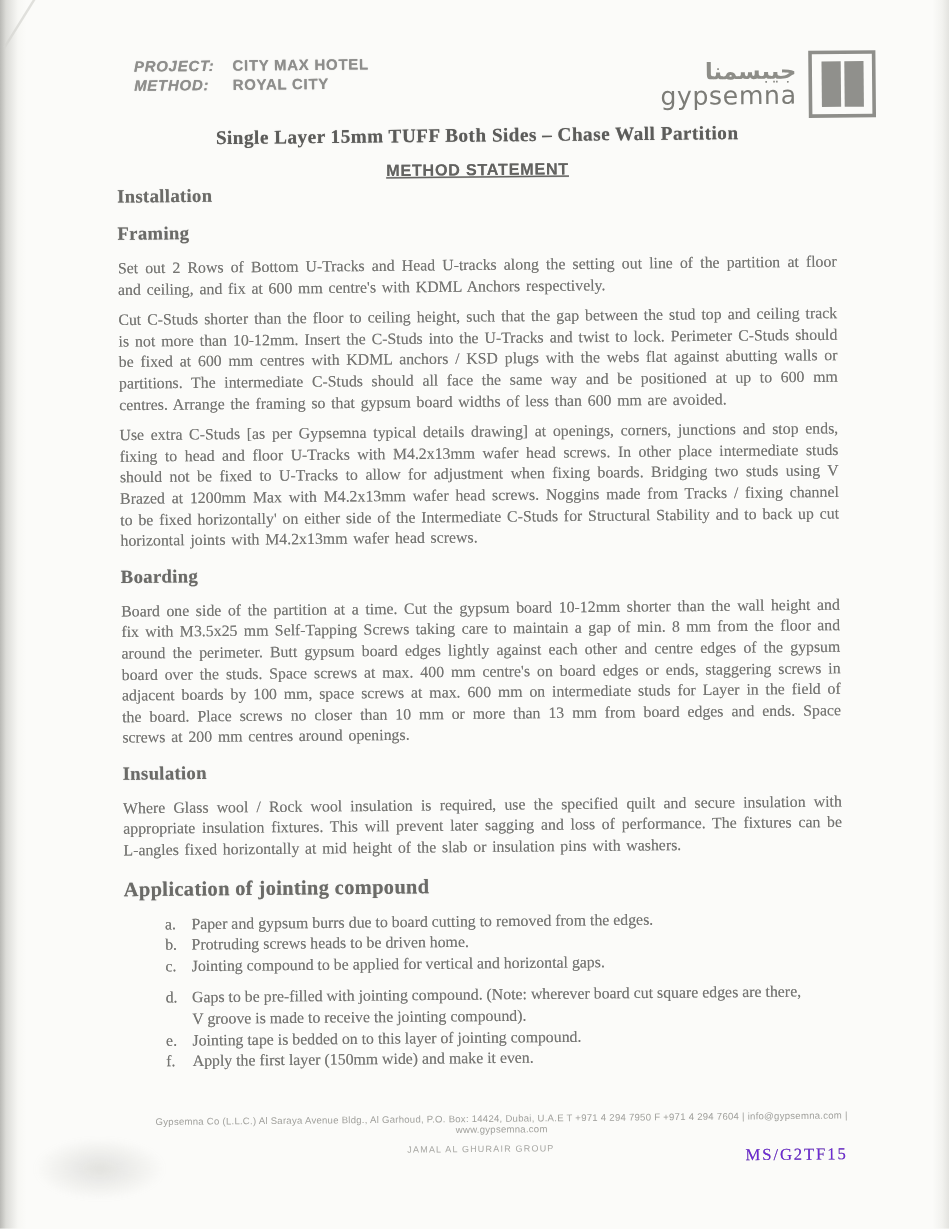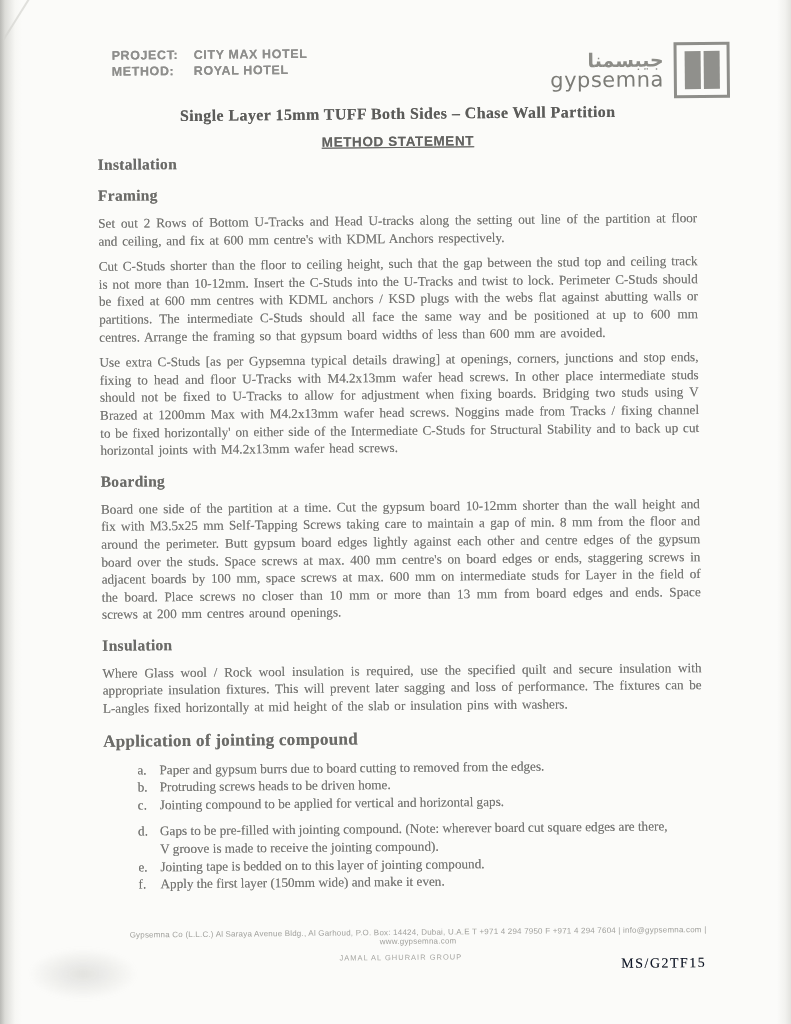--- a/index.html
+++ b/index.html
@@ -51,7 +51,7 @@
     text-shadow: 0 0 .6px rgba(140,140,138,.9);
   }
   .stamp-line { white-space: nowrap; }
-  .stamp-label { display: inline-block; width: 78px; }
+  .stamp-label { display: inline-block; width: 78px; font-style: italic; }
   .logo { display: flex; align-items: center; gap: 10px; }
   .logo-text { text-align: right; color: #84847f; }
   .logo-arabic {

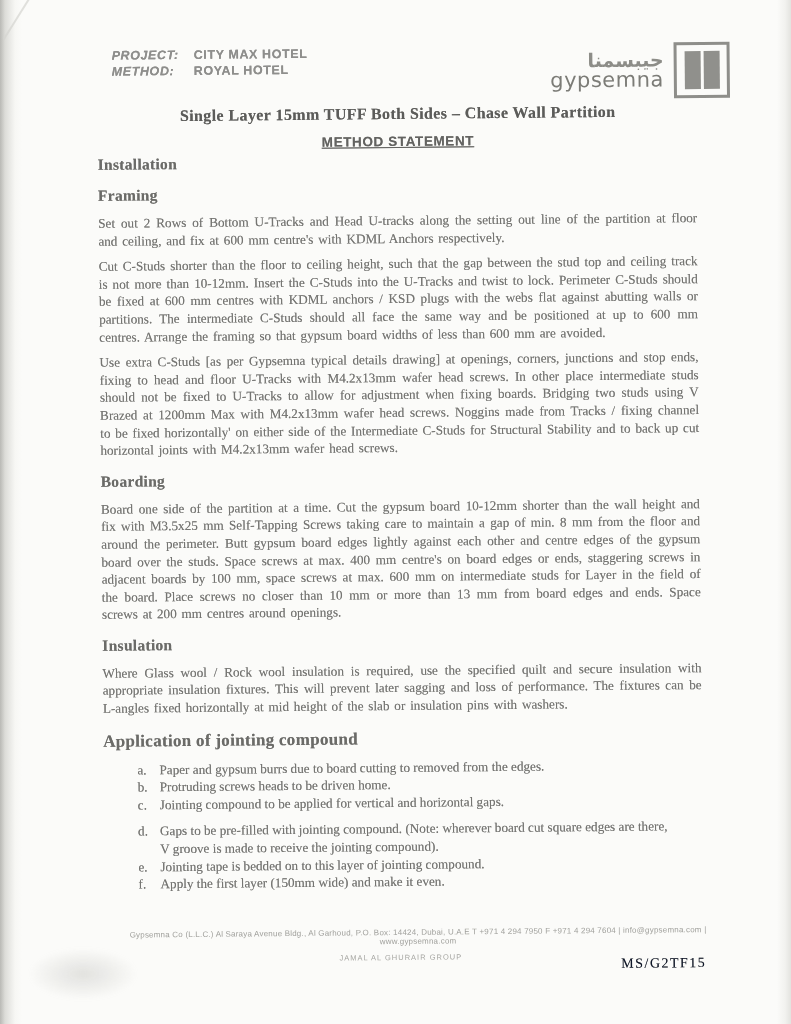--- a/index.html
+++ b/index.html
@@ -151,7 +151,7 @@
       </div>
       <div class="stamp-line">
         <span class="stamp-label">METHOD:</span>
-        <span class="stamp-value">ROYAL HOTEL</span>
+        <span class="stamp-value">ROYAL CITY</span>
       </div>
     </div>
     <div class="logo">

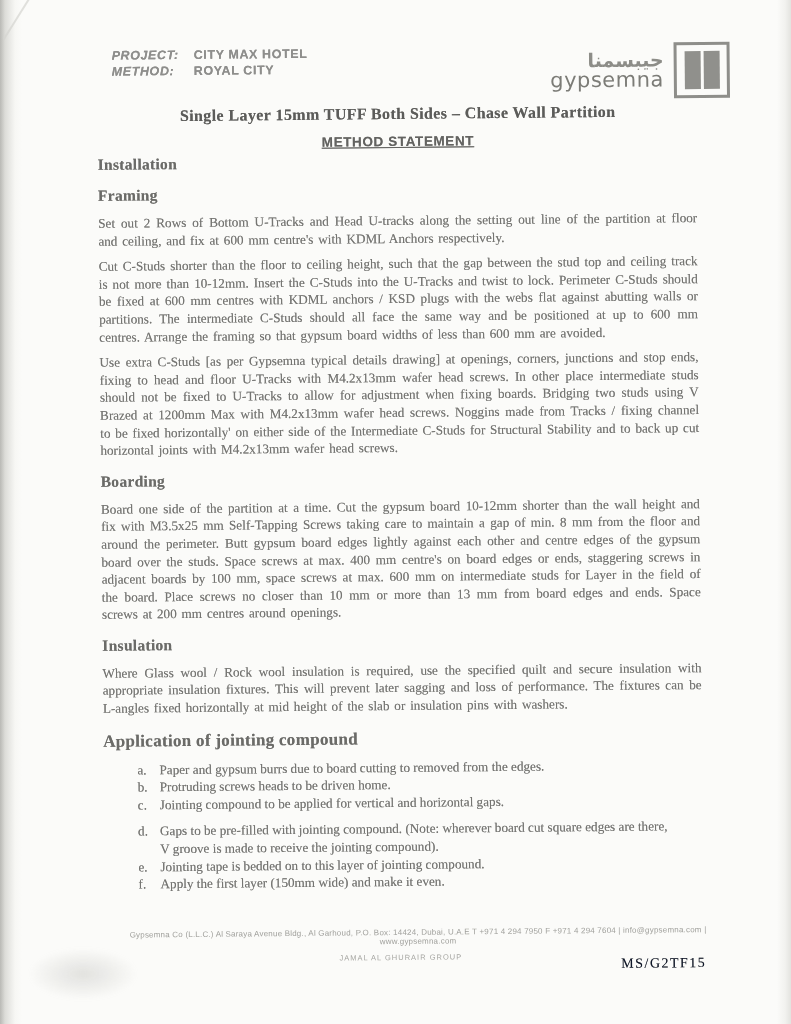--- a/index.html
+++ b/index.html
@@ -129,7 +129,7 @@
   }
   .doc-code {
     position: absolute; top: 30px; right: 90px;
-    font-size: 14px; color: #0f172a; letter-spacing: 1.5px;
+    font-size: 14px; color: #6d28d9; letter-spacing: 1.5px;
     text-shadow: 0 0 .5px rgba(120,120,112,.8);
   }
 </style>

